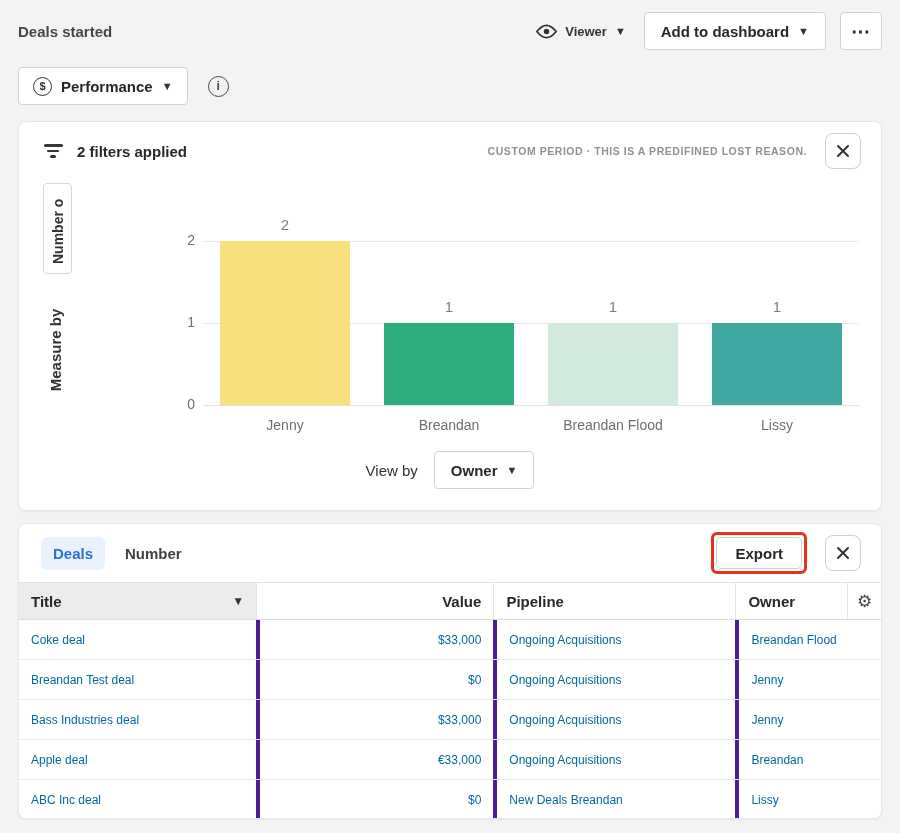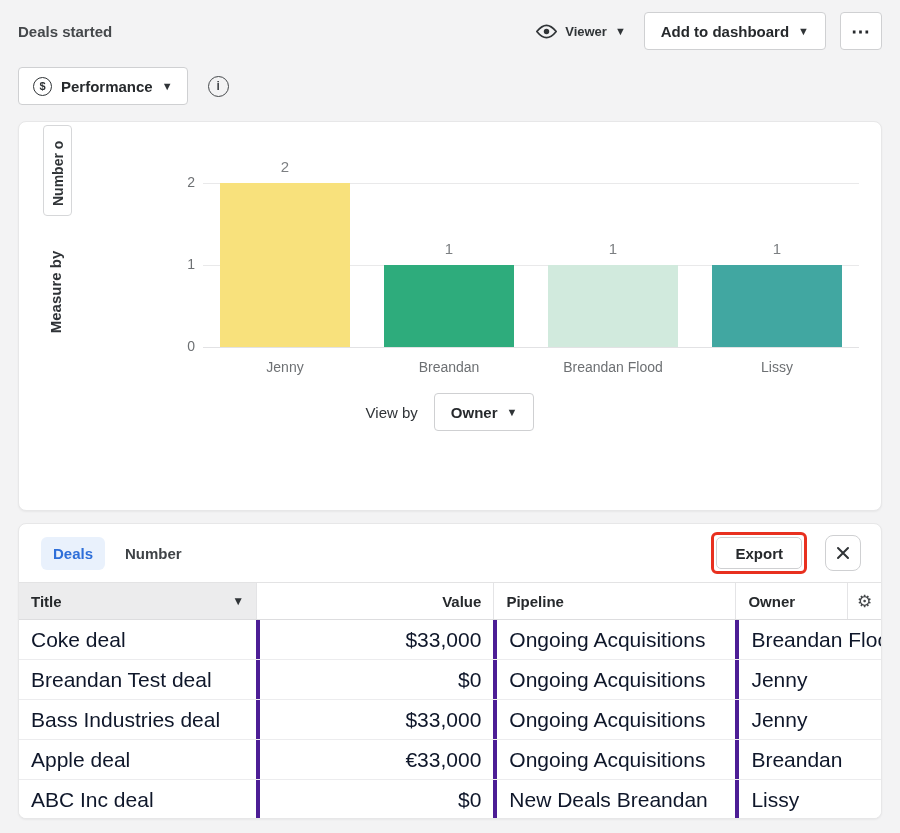--- a/index.html
+++ b/index.html
@@ -143,6 +143,22 @@
   </div>
 
   <div class="card chart-card">
+    <div class="filter-bar">
+      <span class="funnel-icon">
+          <i></i>
+          <i></i>
+          <i></i>
+        </span>
+      <span class="filters-applied">2 filters applied</span>
+      <span class="period-note">Custom period  ·  This is a predifined lost reason.</span>
+      <button class="icon-btn">
+        <span class="x-icon">
+          <svg width="14" height="14" viewBox="0 0 14 14">
+              <path d="M2 2l10 10M12 2L2 12" stroke="#303437" stroke-width="2" stroke-linecap="round"></path>
+            </svg>
+        </span>
+      </button>
+    </div>
 
     <div class="chart-area">
       <div class="axis-select">

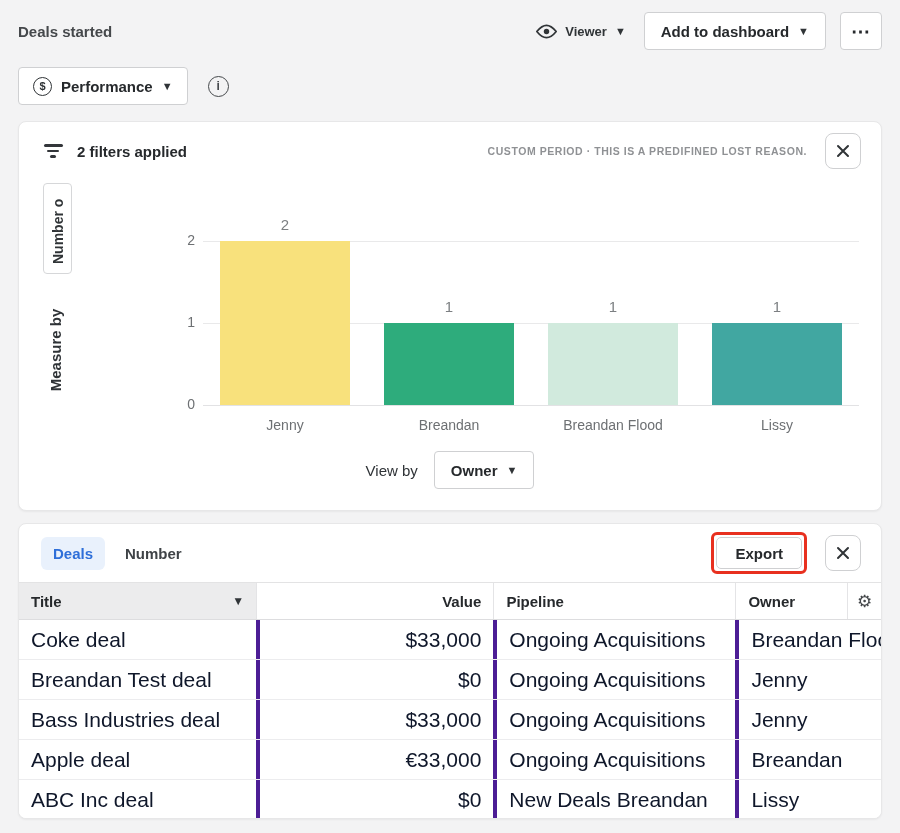--- a/index.html
+++ b/index.html
@@ -95,7 +95,7 @@
   .gear { font-size:17px; color:#45484b; line-height:1; }
   .tr { display:flex; height:40px; border-bottom:1px solid #ececee; cursor:pointer; background:#fff; }
   .tr:last-child { border-bottom:none; }
-  .td { display:flex; align-items:center; font-size:21px; color:#0f172a; padding:4px 12px; overflow:hidden; white-space:nowrap; }
+  .td { display:flex; align-items:center; font-size:12px; color:#0369a1; padding:4px 12px; overflow:hidden; white-space:nowrap; }
   .td + .td { border-left:4px solid #4c1d95; }
   .td-title { width:245px; }
   .td-value { width:245px; justify-content:flex-end; }

